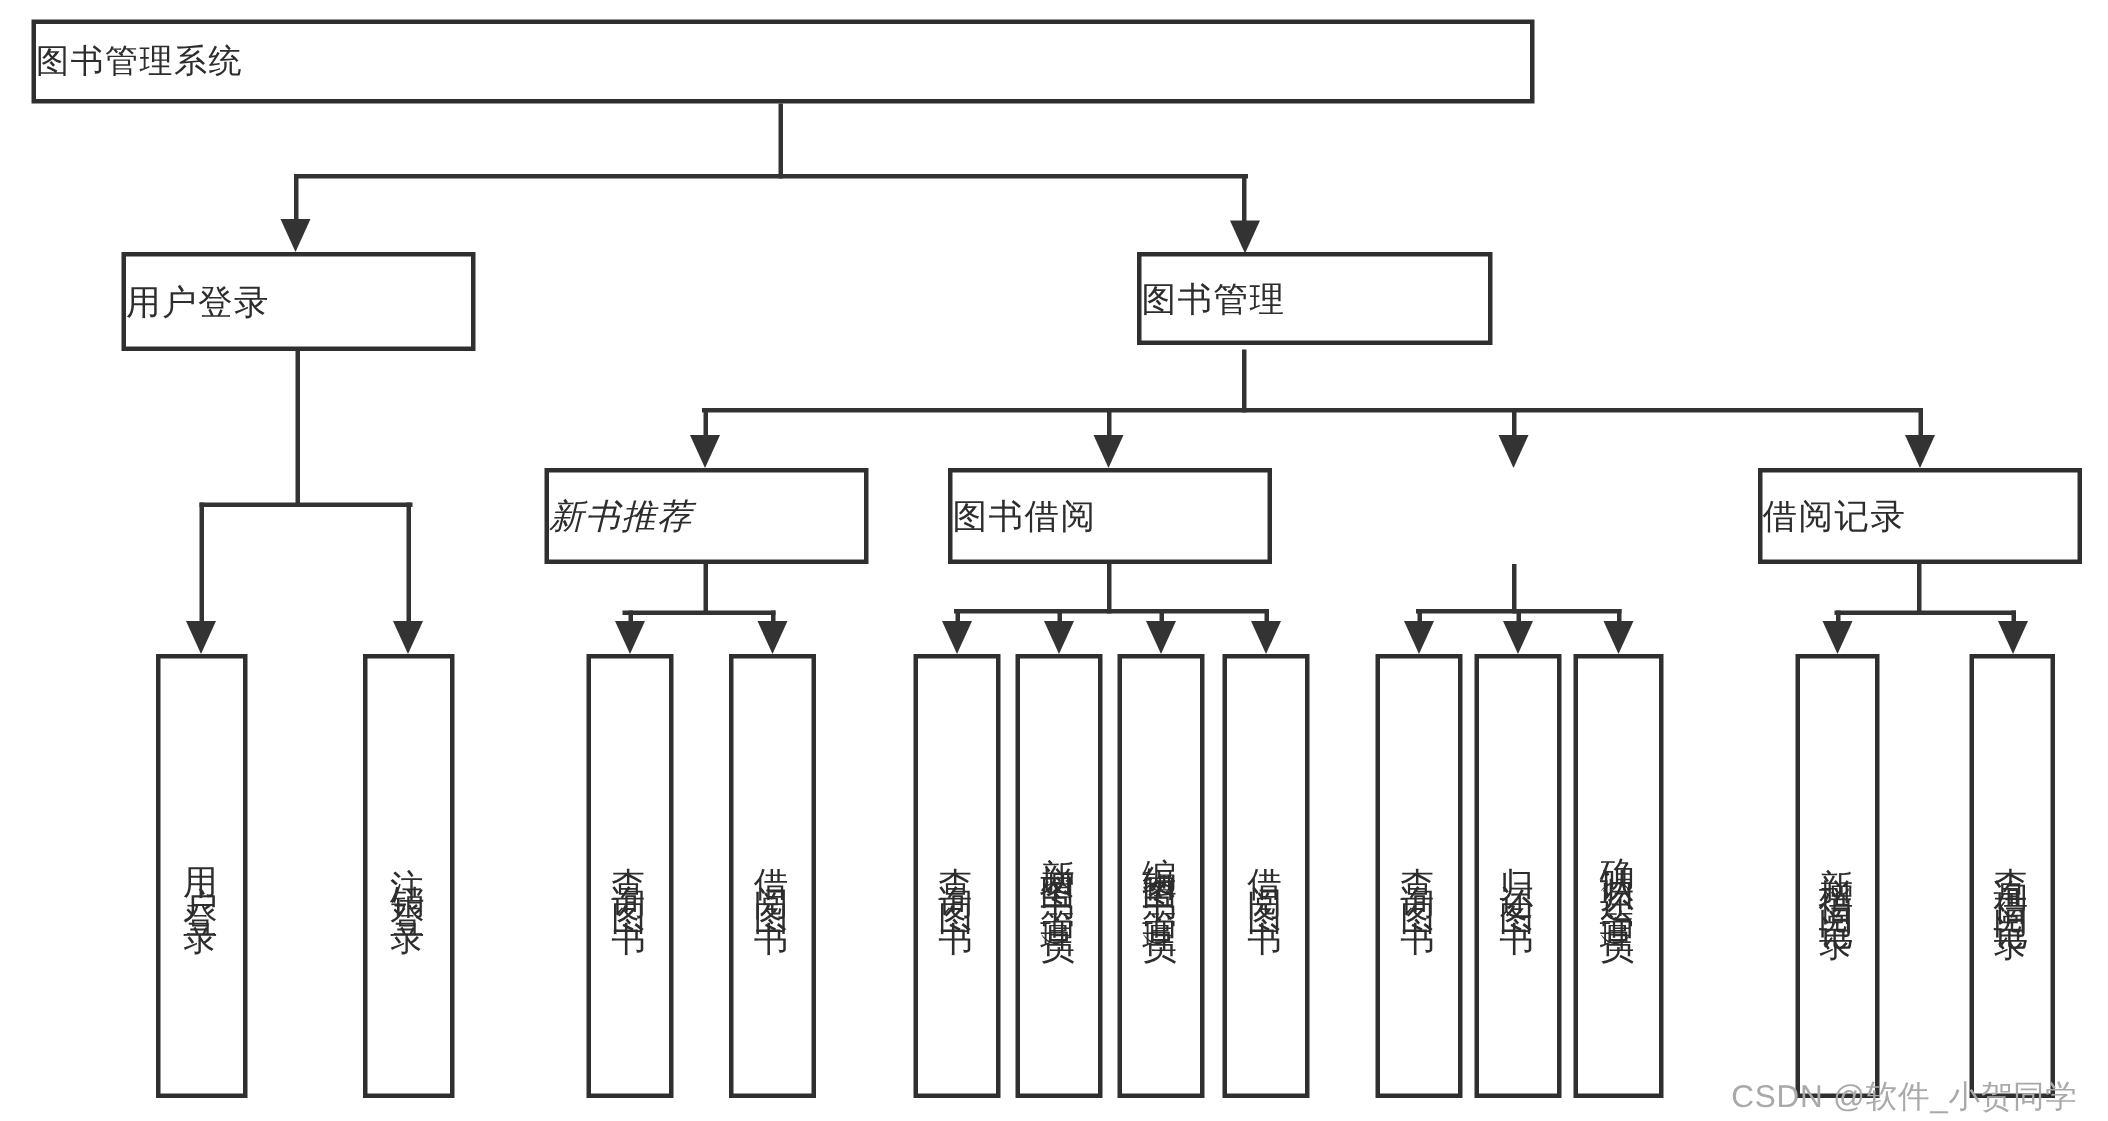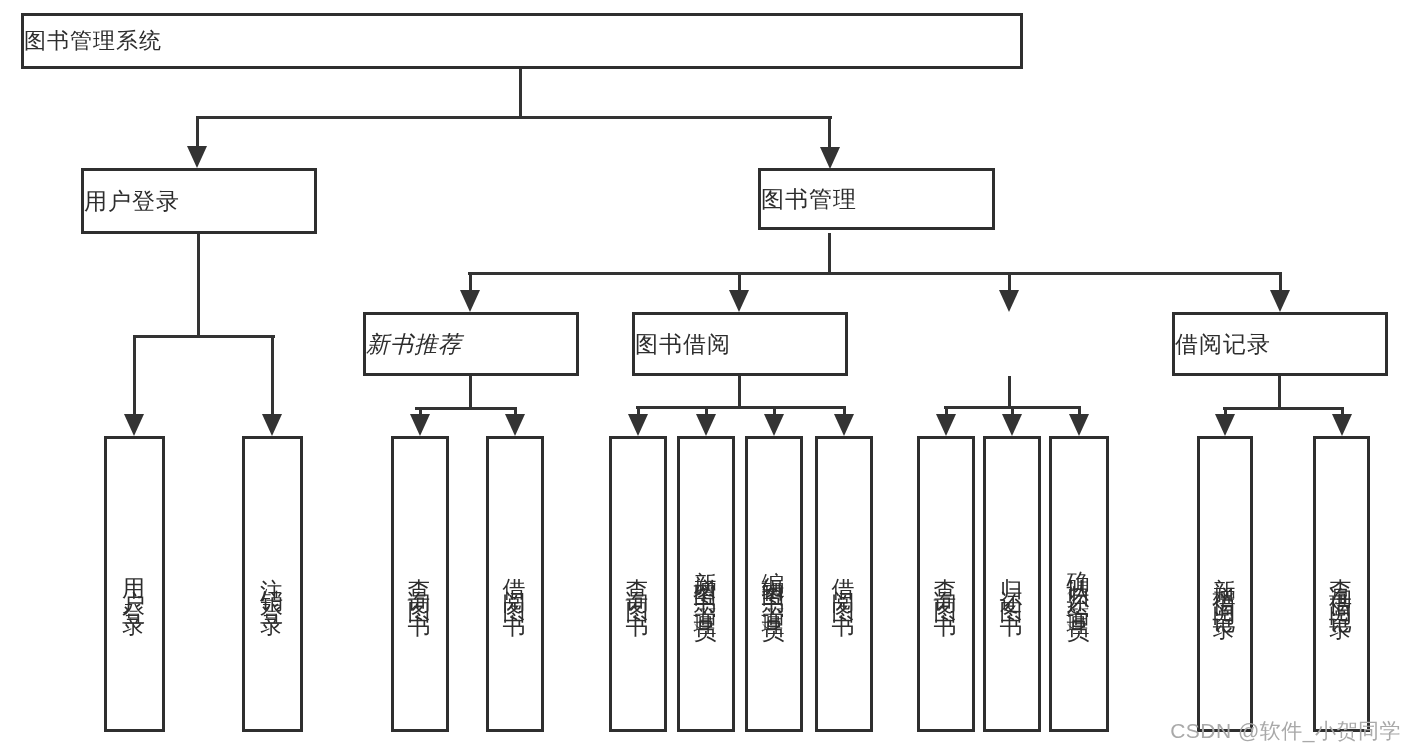--- a/index.html
+++ b/index.html
@@ -49,7 +49,7 @@
   }
   .watermark {
     position: absolute;
-    right: 4px;
+    right: 20px;
     bottom: 2px;
     font-size: 21px;
     color: #a9a9a9;

